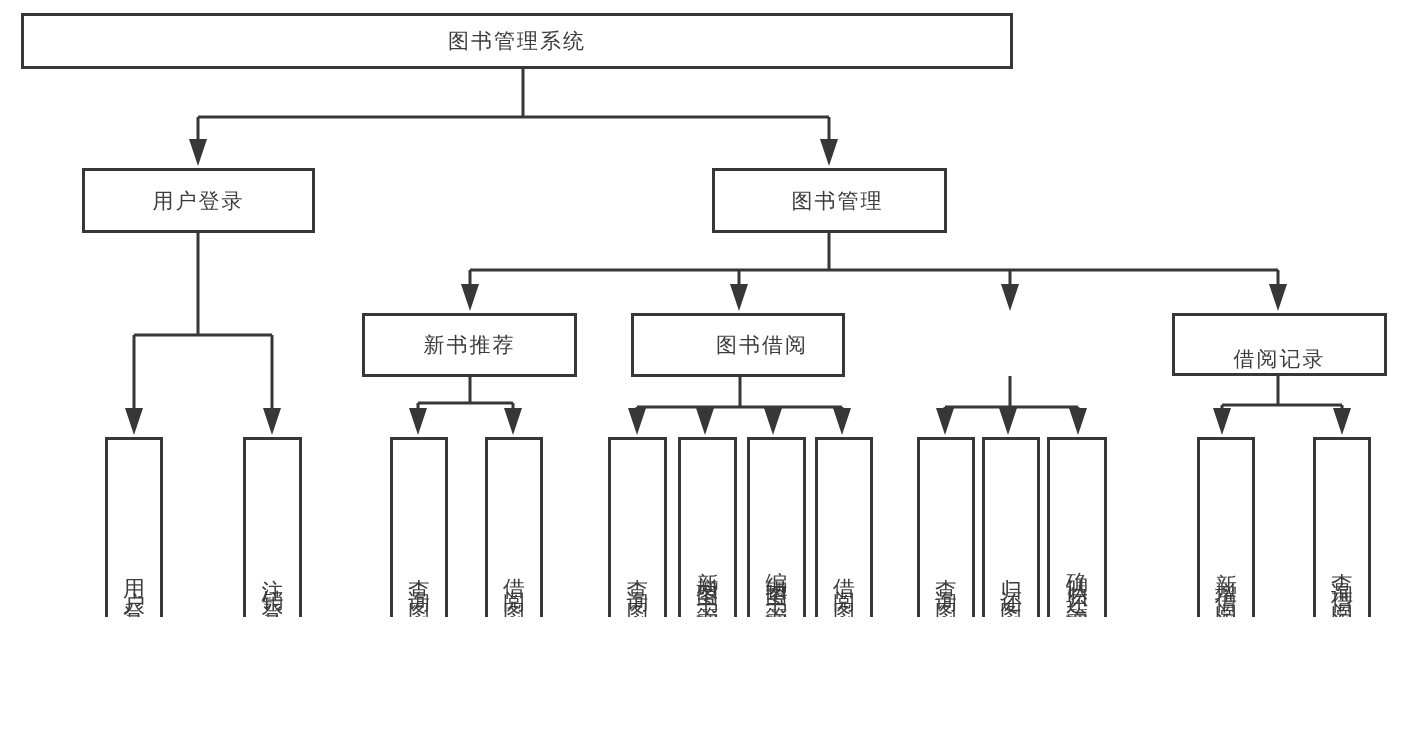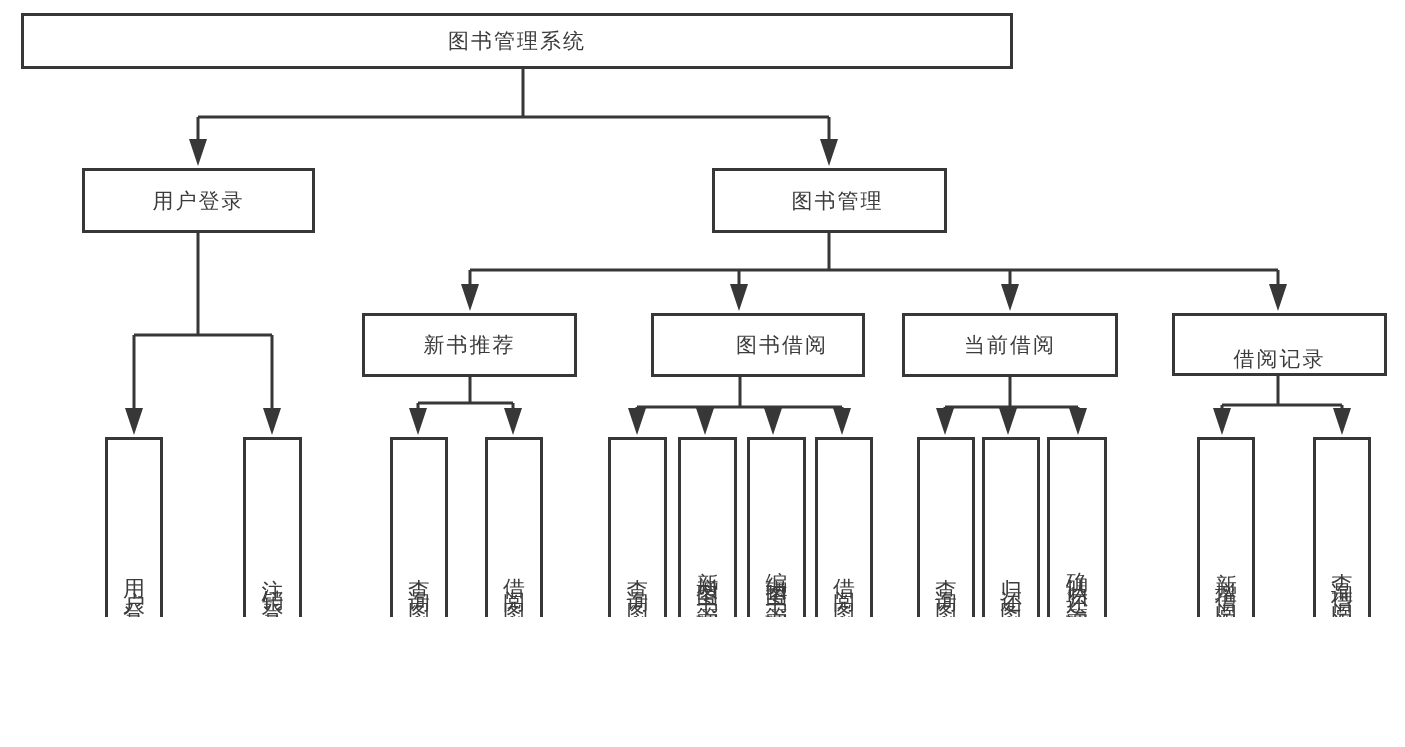--- a/index.html
+++ b/index.html
@@ -96,7 +96,7 @@
   <div class="node" style="left:362px;top:313px;width:215px;height:64px;">
     <span>新书推荐</span>
   </div>
-  <div class="node" style="left:651px;top:313px;width:214px;height:64px;padding-left:48px;">
+  <div class="node" style="left:631px;top:313px;width:214px;height:64px;padding-left:48px;">
     <span>图书借阅</span>
   </div>
   <div class="node" style="left:902px;top:313px;width:216px;height:64px;">

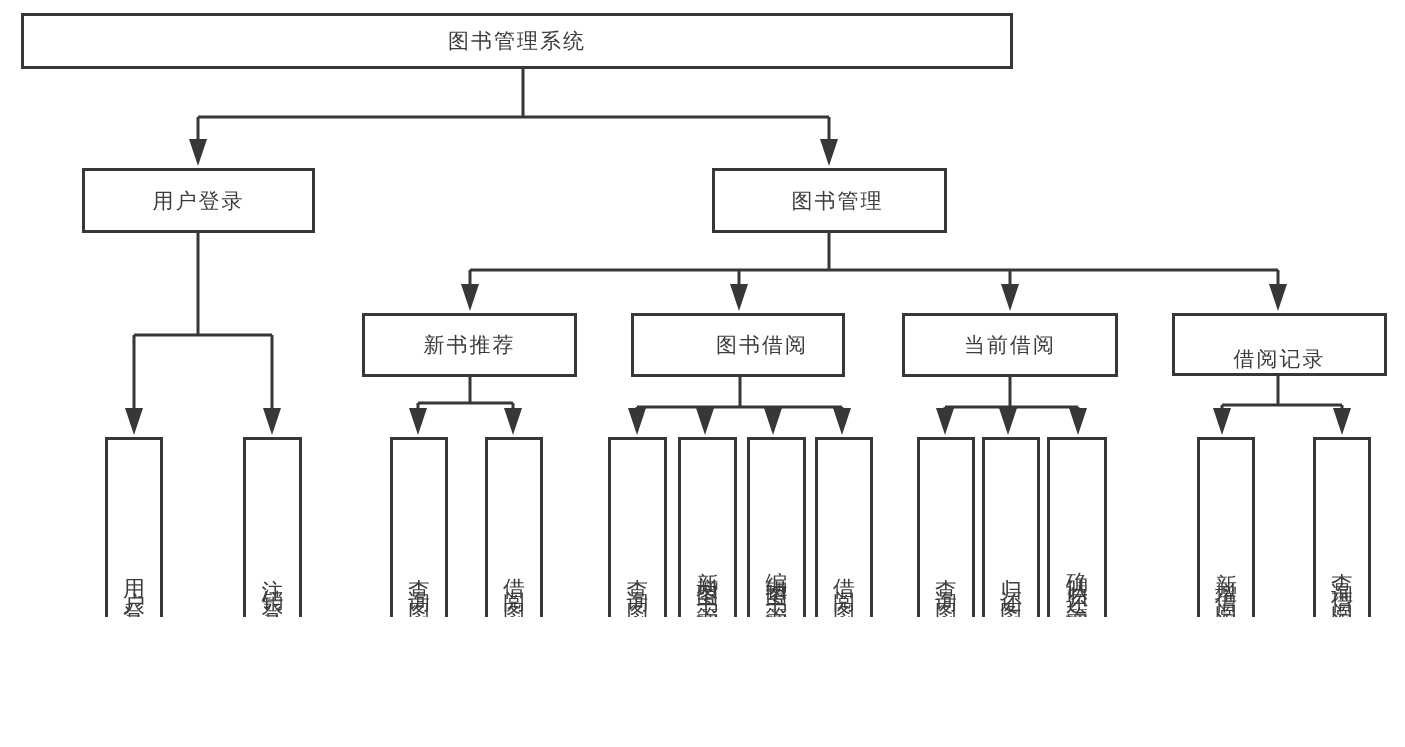--- a/index.html
+++ b/index.html
@@ -99,9 +99,6 @@
   <div class="node" style="left:631px;top:313px;width:214px;height:64px;padding-left:48px;">
     <span>图书借阅</span>
   </div>
-  <div class="node" style="left:902px;top:313px;width:216px;height:64px;">
-    <span>当前借阅</span>
-  </div>
   <div class="node" style="left:1172px;top:313px;width:215px;height:63px;align-items:flex-end;">
     <span>借阅记录</span>
   </div>

